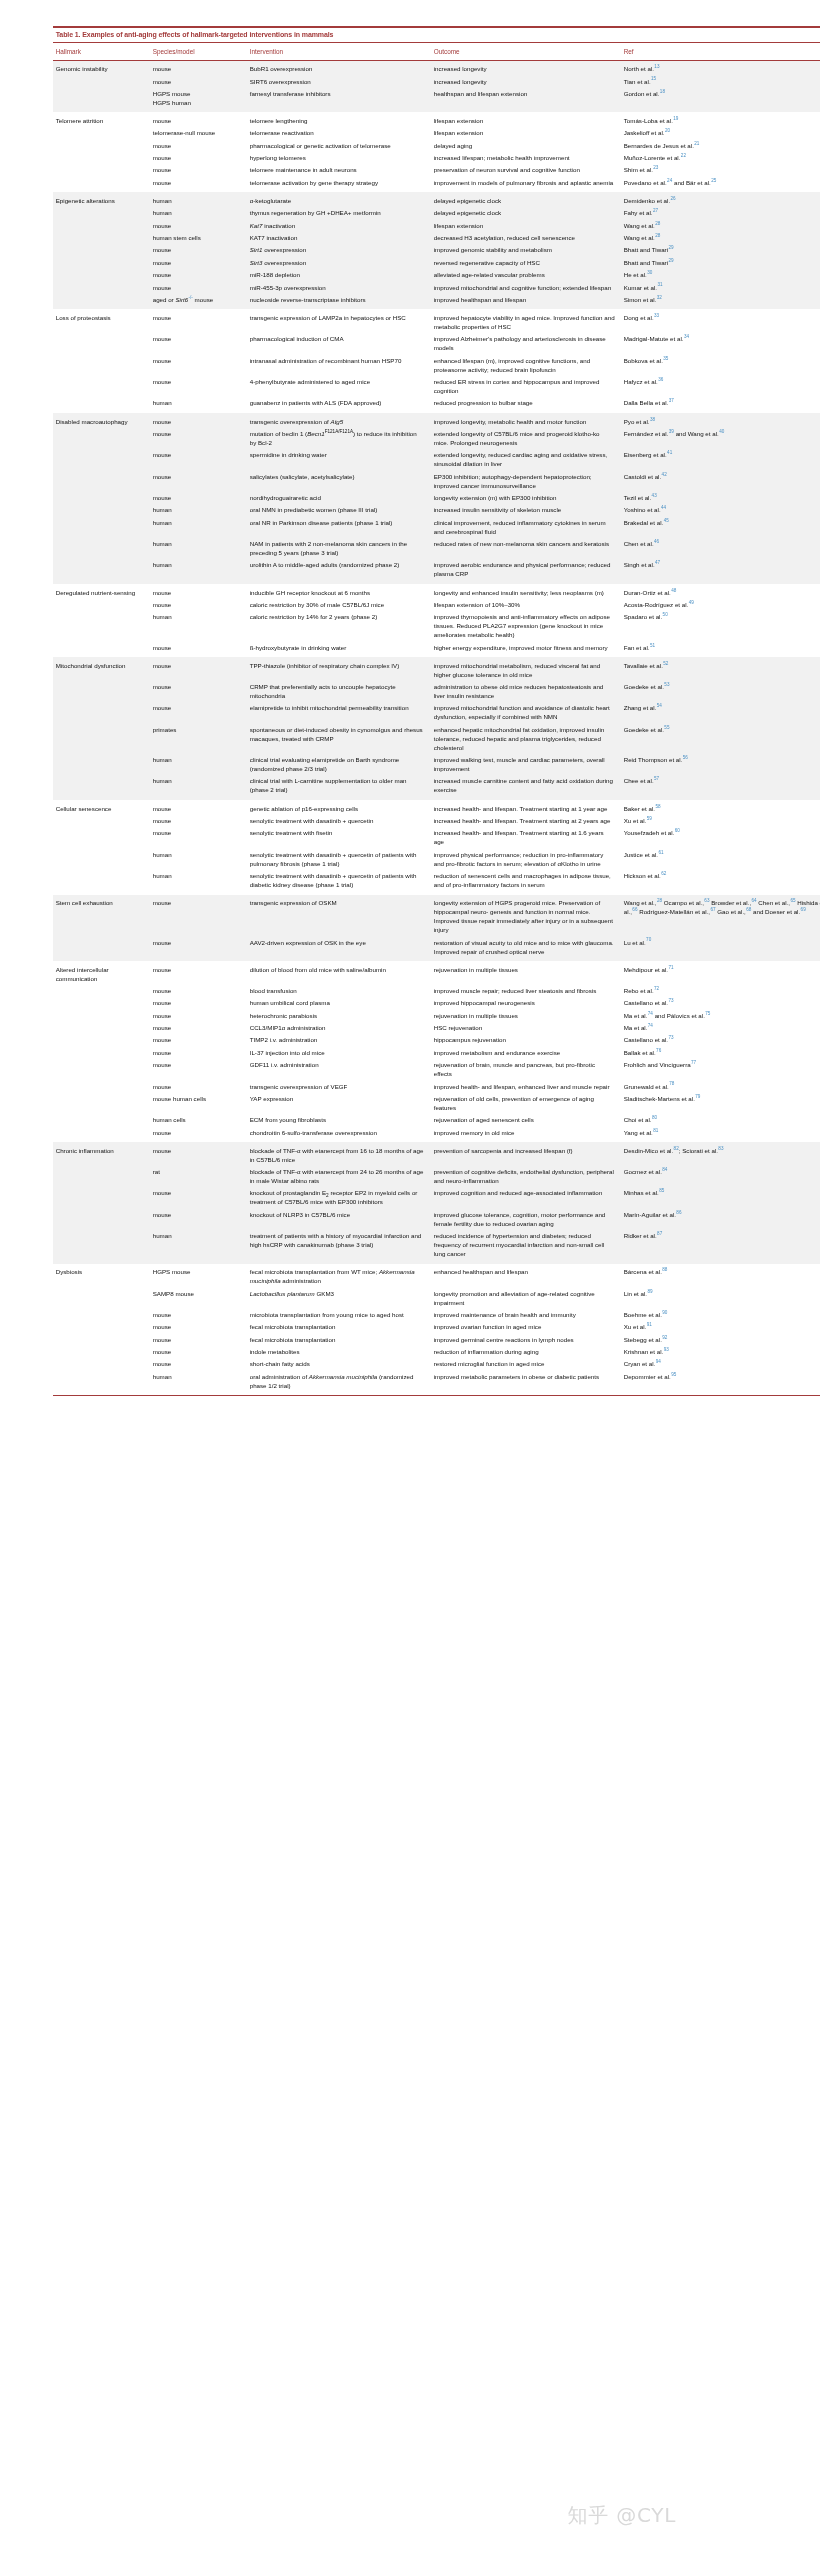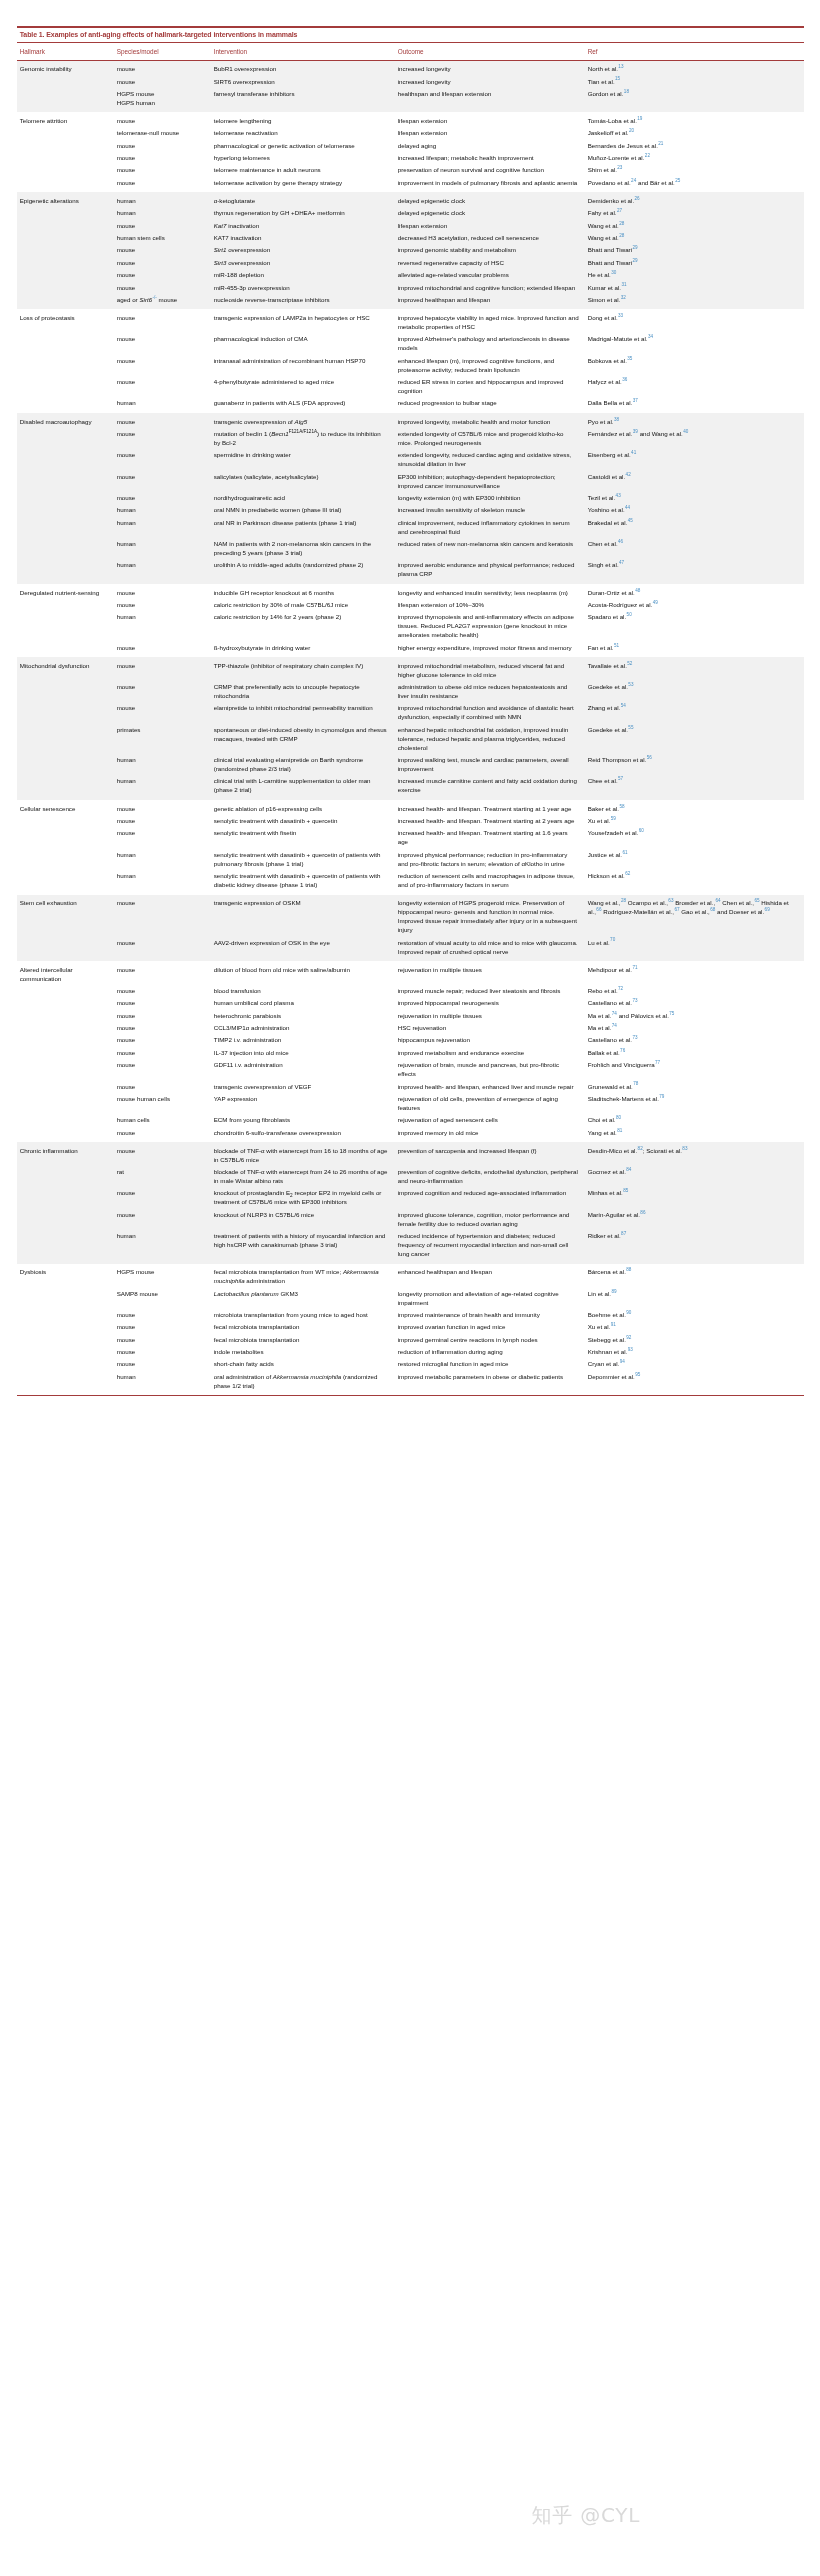--- a/index.html
+++ b/index.html
@@ -20,6 +20,7 @@
     background: #ffffff;
     box-sizing: border-box;
     padding: 26px 16.7px 0 16.7px;
+    margin-left: 36px;
   }
 
   

